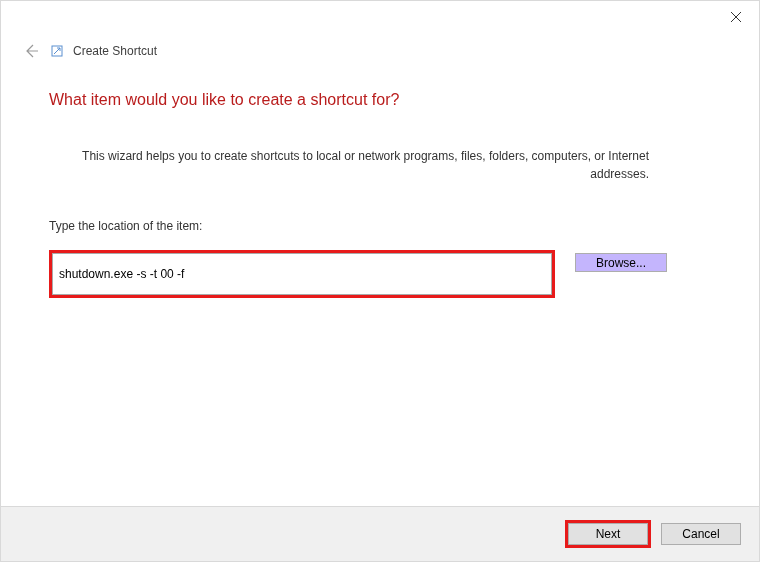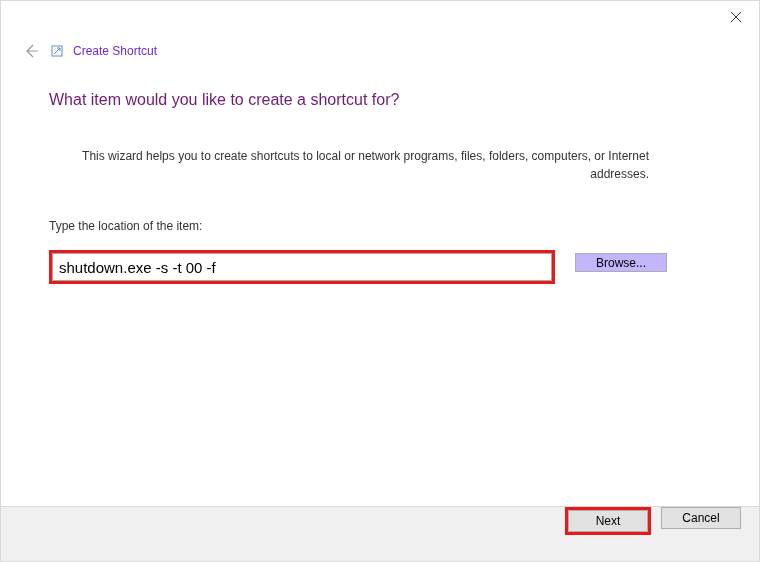--- a/index.html
+++ b/index.html
@@ -54,7 +54,7 @@
     }
     .page-title {
       font-size: 12px;
-      color: #6d28d9;
+      color: #404040;
     }
     .content {
       padding: 30px 48px 0 48px;

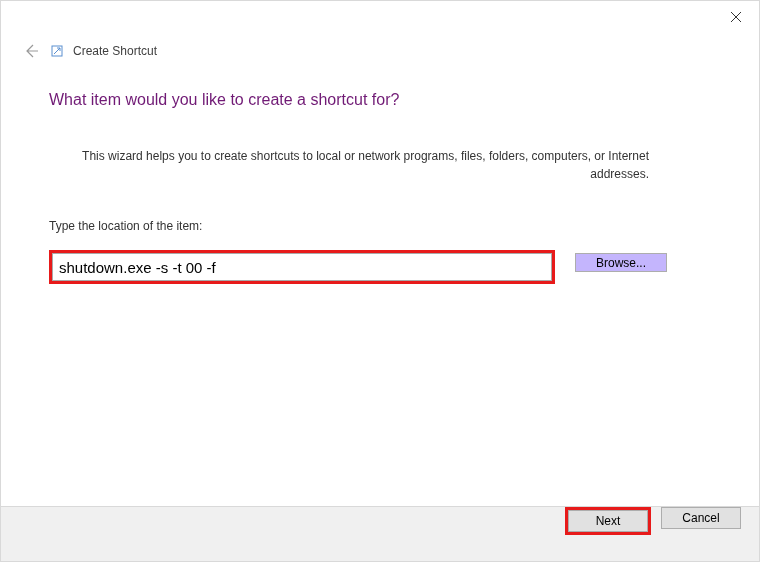--- a/index.html
+++ b/index.html
@@ -60,7 +60,7 @@
       padding: 30px 48px 0 48px;
     }
     .heading {
-      color: #701a75;
+      color: #b91c1c;
       font-size: 16px;
       font-weight: 400;
       margin-bottom: 38px;

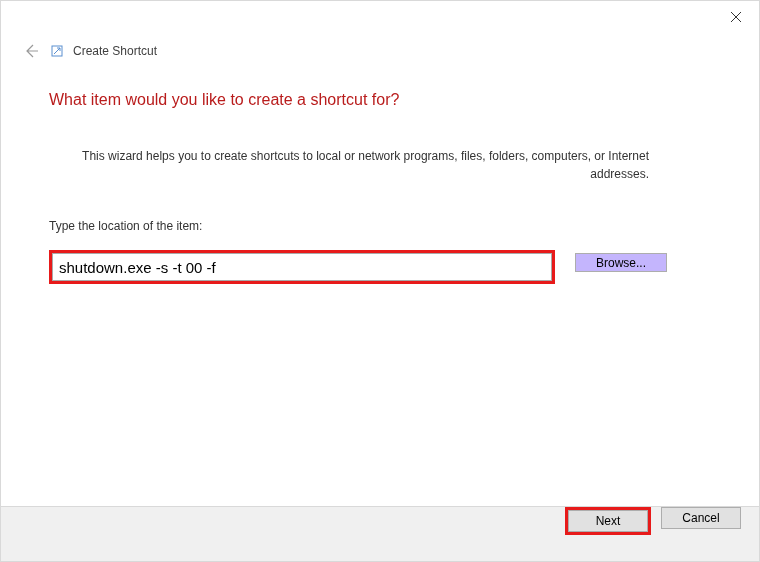--- a/index.html
+++ b/index.html
@@ -91,10 +91,10 @@
     }
     .location-input {
       width: 500px;
-      height: 28px;
+      height: 42px;
       border: 1px solid #a9a9a9;
       padding: 2px 6px;
-      font-size: 15px;
+      font-size: 12px;
       font-family: inherit;
       outline: none;
       display: block;

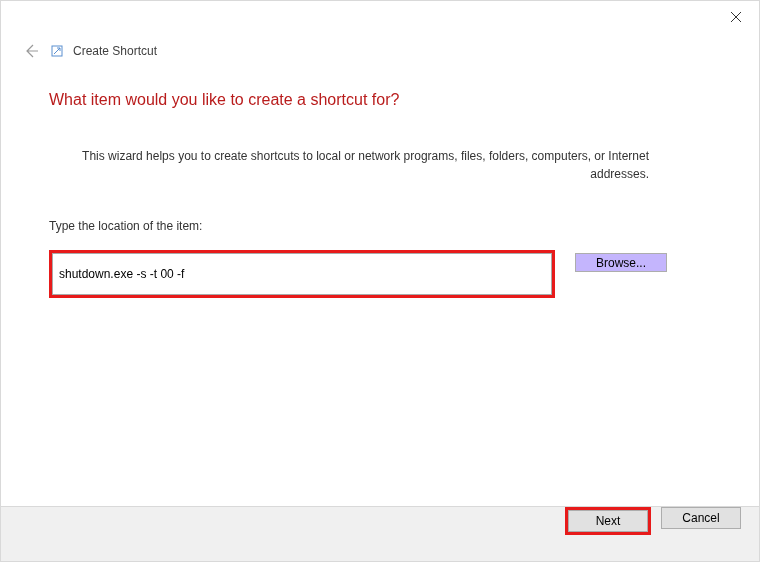--- a/index.html
+++ b/index.html
@@ -130,7 +130,7 @@
       background: #f0f0f0;
       display: flex;
       justify-content: flex-end;
-      align-items: flex-start;
+      align-items: center;
       padding-right: 18px;
       gap: 10px;
     }

